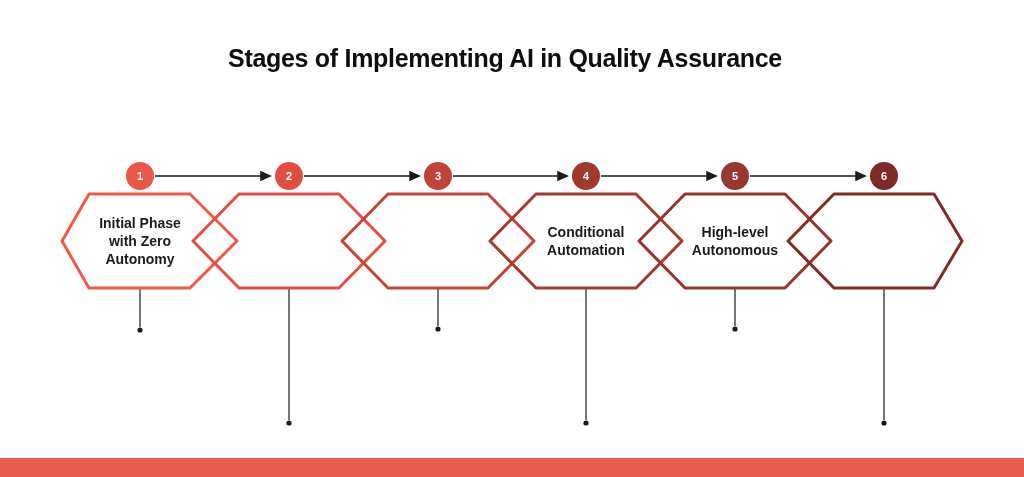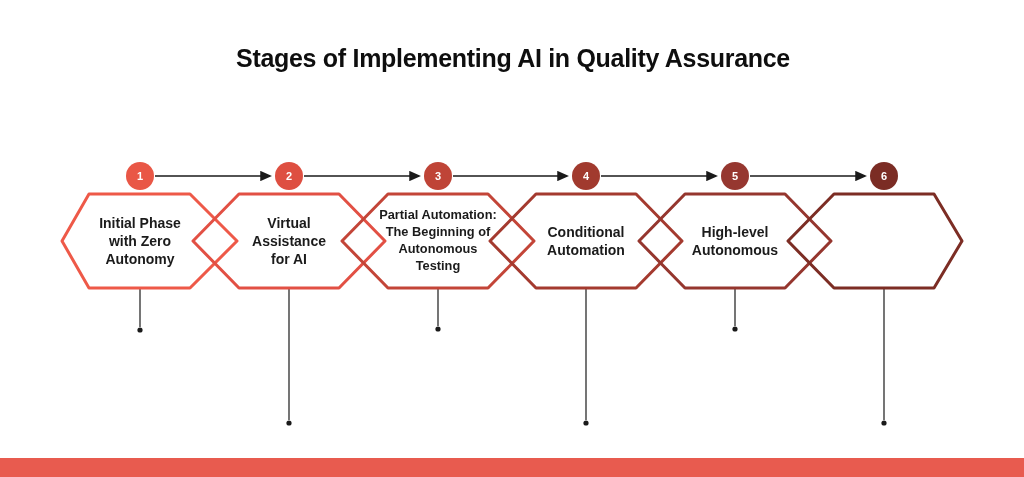--- a/index.html
+++ b/index.html
@@ -26,7 +26,6 @@
     font-weight: 800;
     letter-spacing: -0.3px;
     color: #0e0e0e;
-    padding-left: 8px;
   }
   .diagram-svg {
     position: absolute;

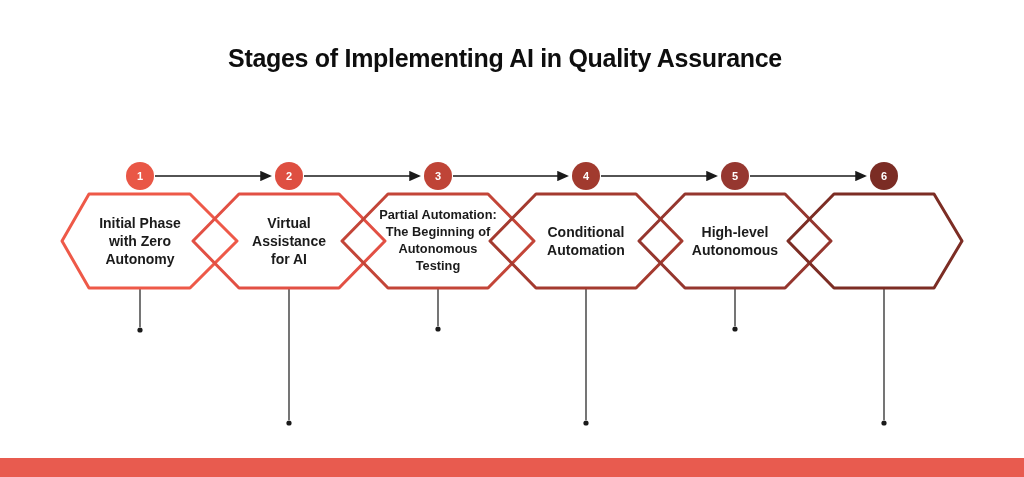--- a/index.html
+++ b/index.html
@@ -154,9 +154,6 @@
   <div class="stage-label" id="label-1">Initial Phase
 with Zero
 Autonomy</div>
-  <div class="stage-label" id="label-2">Virtual
-Assistance
-for AI</div>
   <div class="stage-label small" id="label-3">Partial Automation:
 The Beginning of
 Autonomous

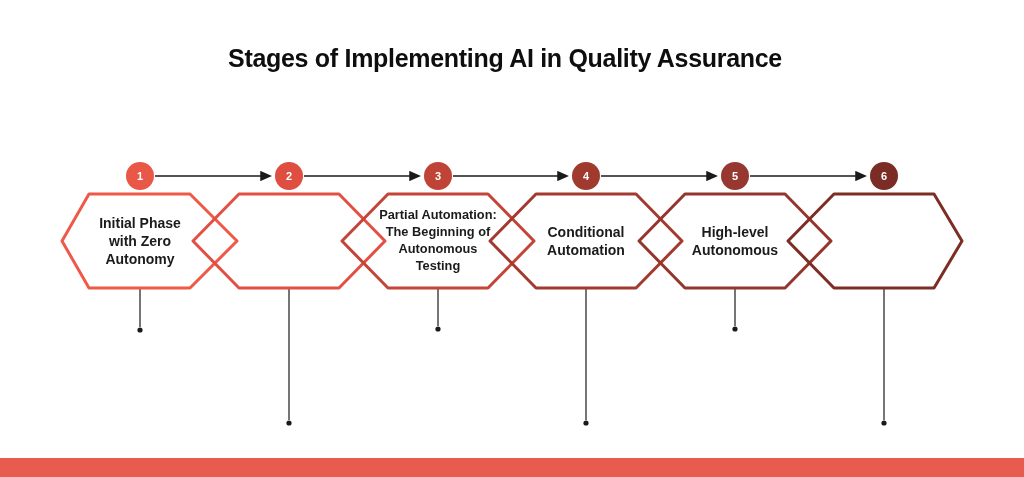--- a/index.html
+++ b/index.html
@@ -154,10 +154,6 @@
   <div class="stage-label" id="label-1">Initial Phase
 with Zero
 Autonomy</div>
-  <div class="stage-label small" id="label-3">Partial Automation:
-The Beginning of
-Autonomous
-Testing</div>
   <div class="stage-label" id="label-4">Conditional
 Automation</div>
   <div class="stage-label" id="label-5">High-level

